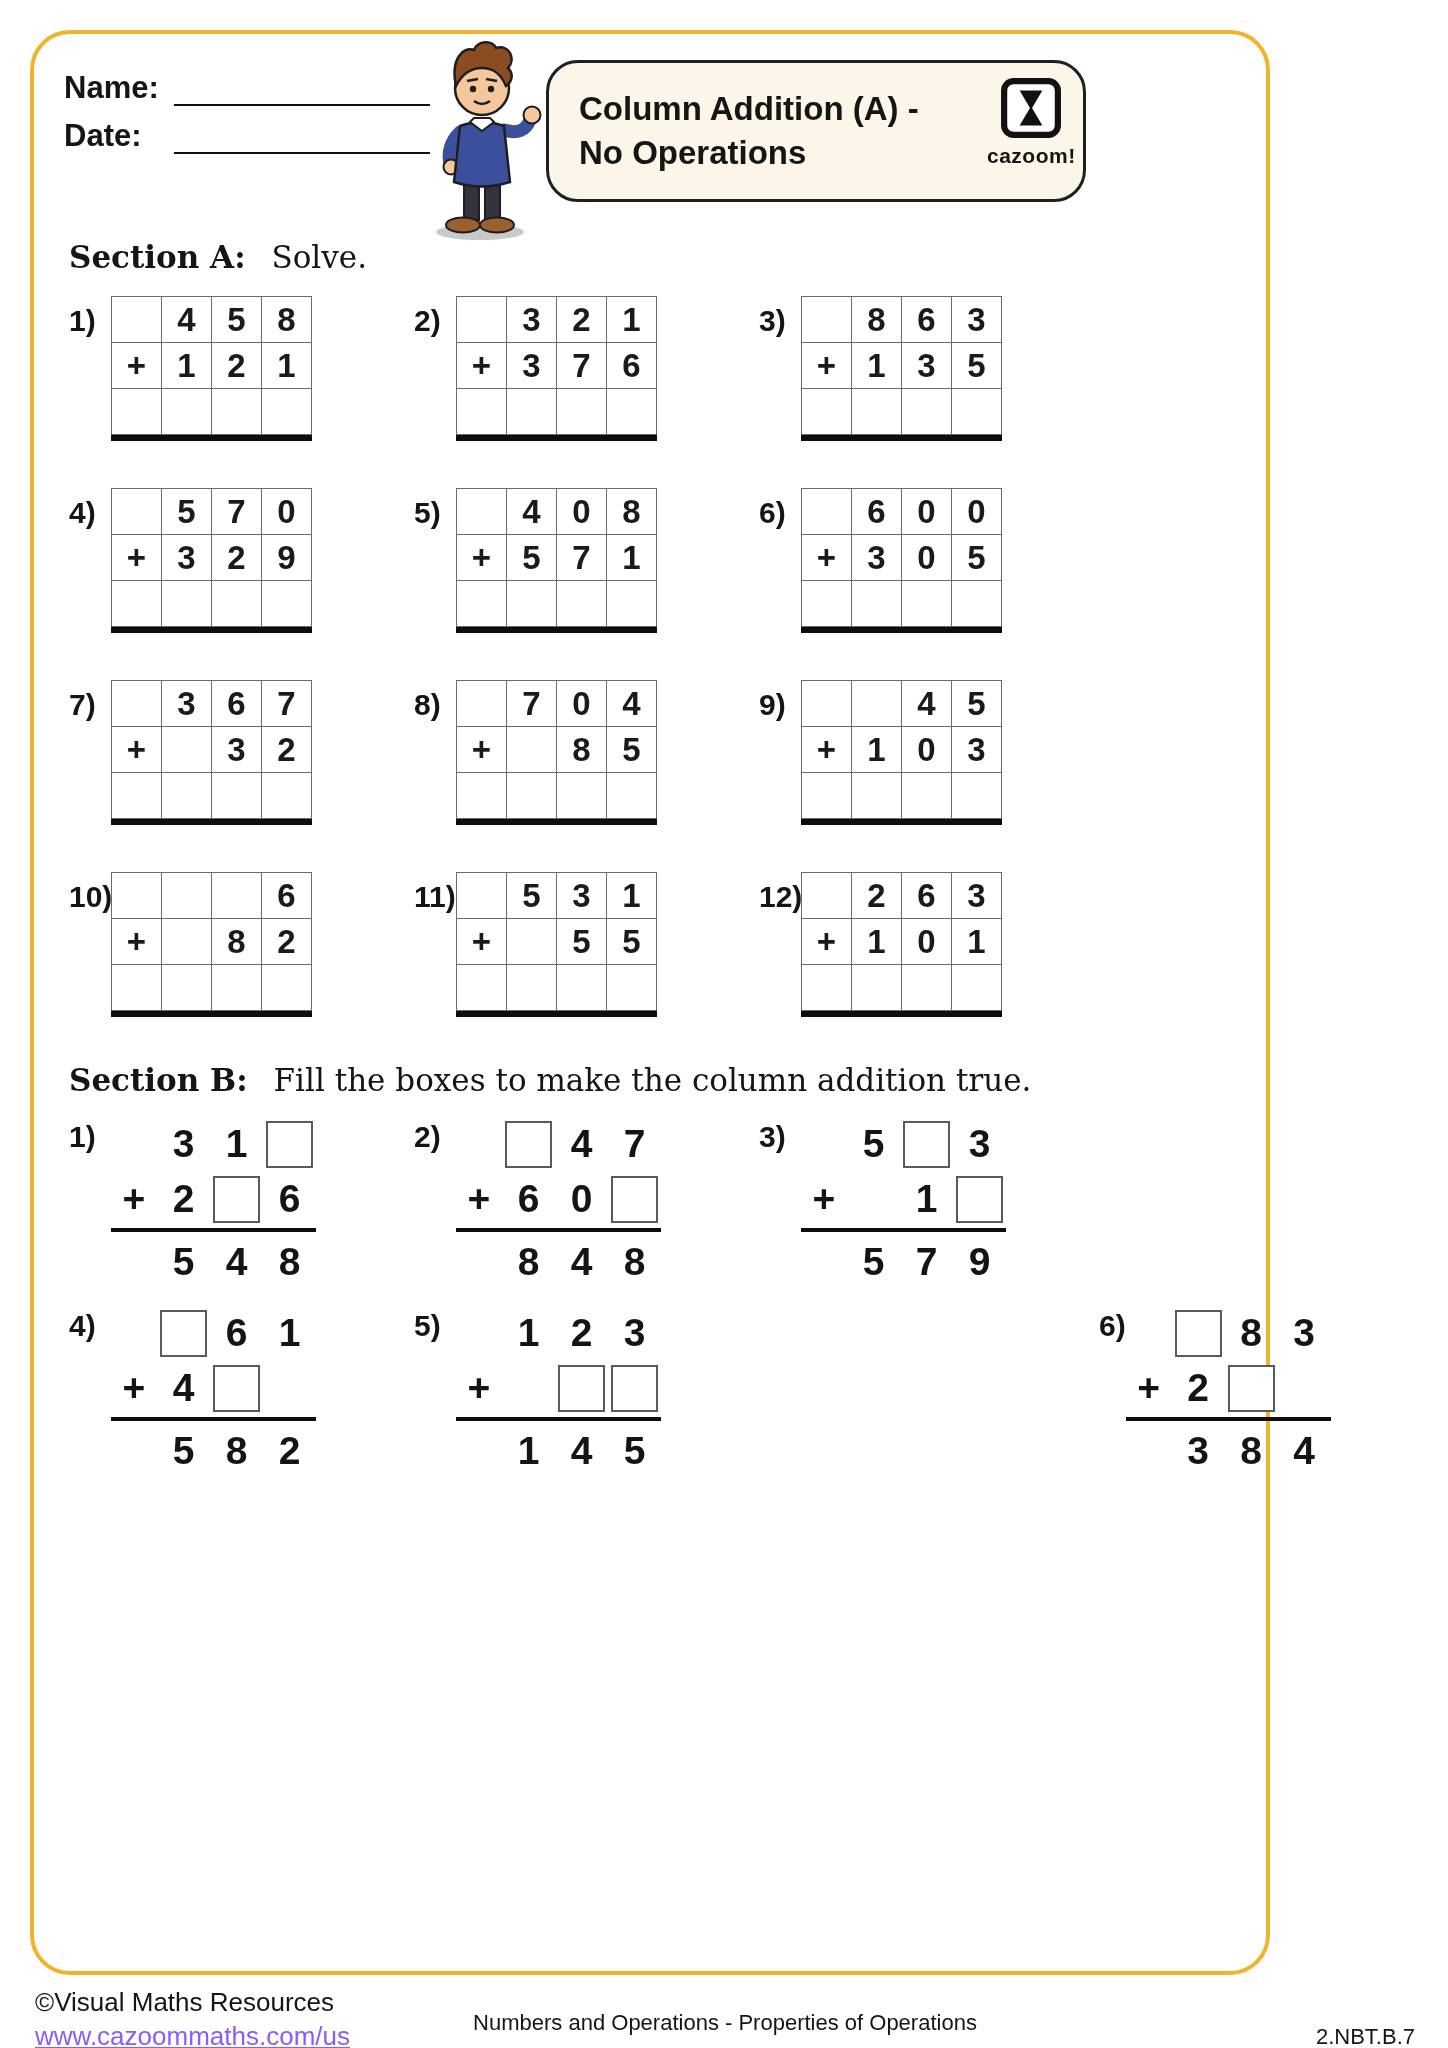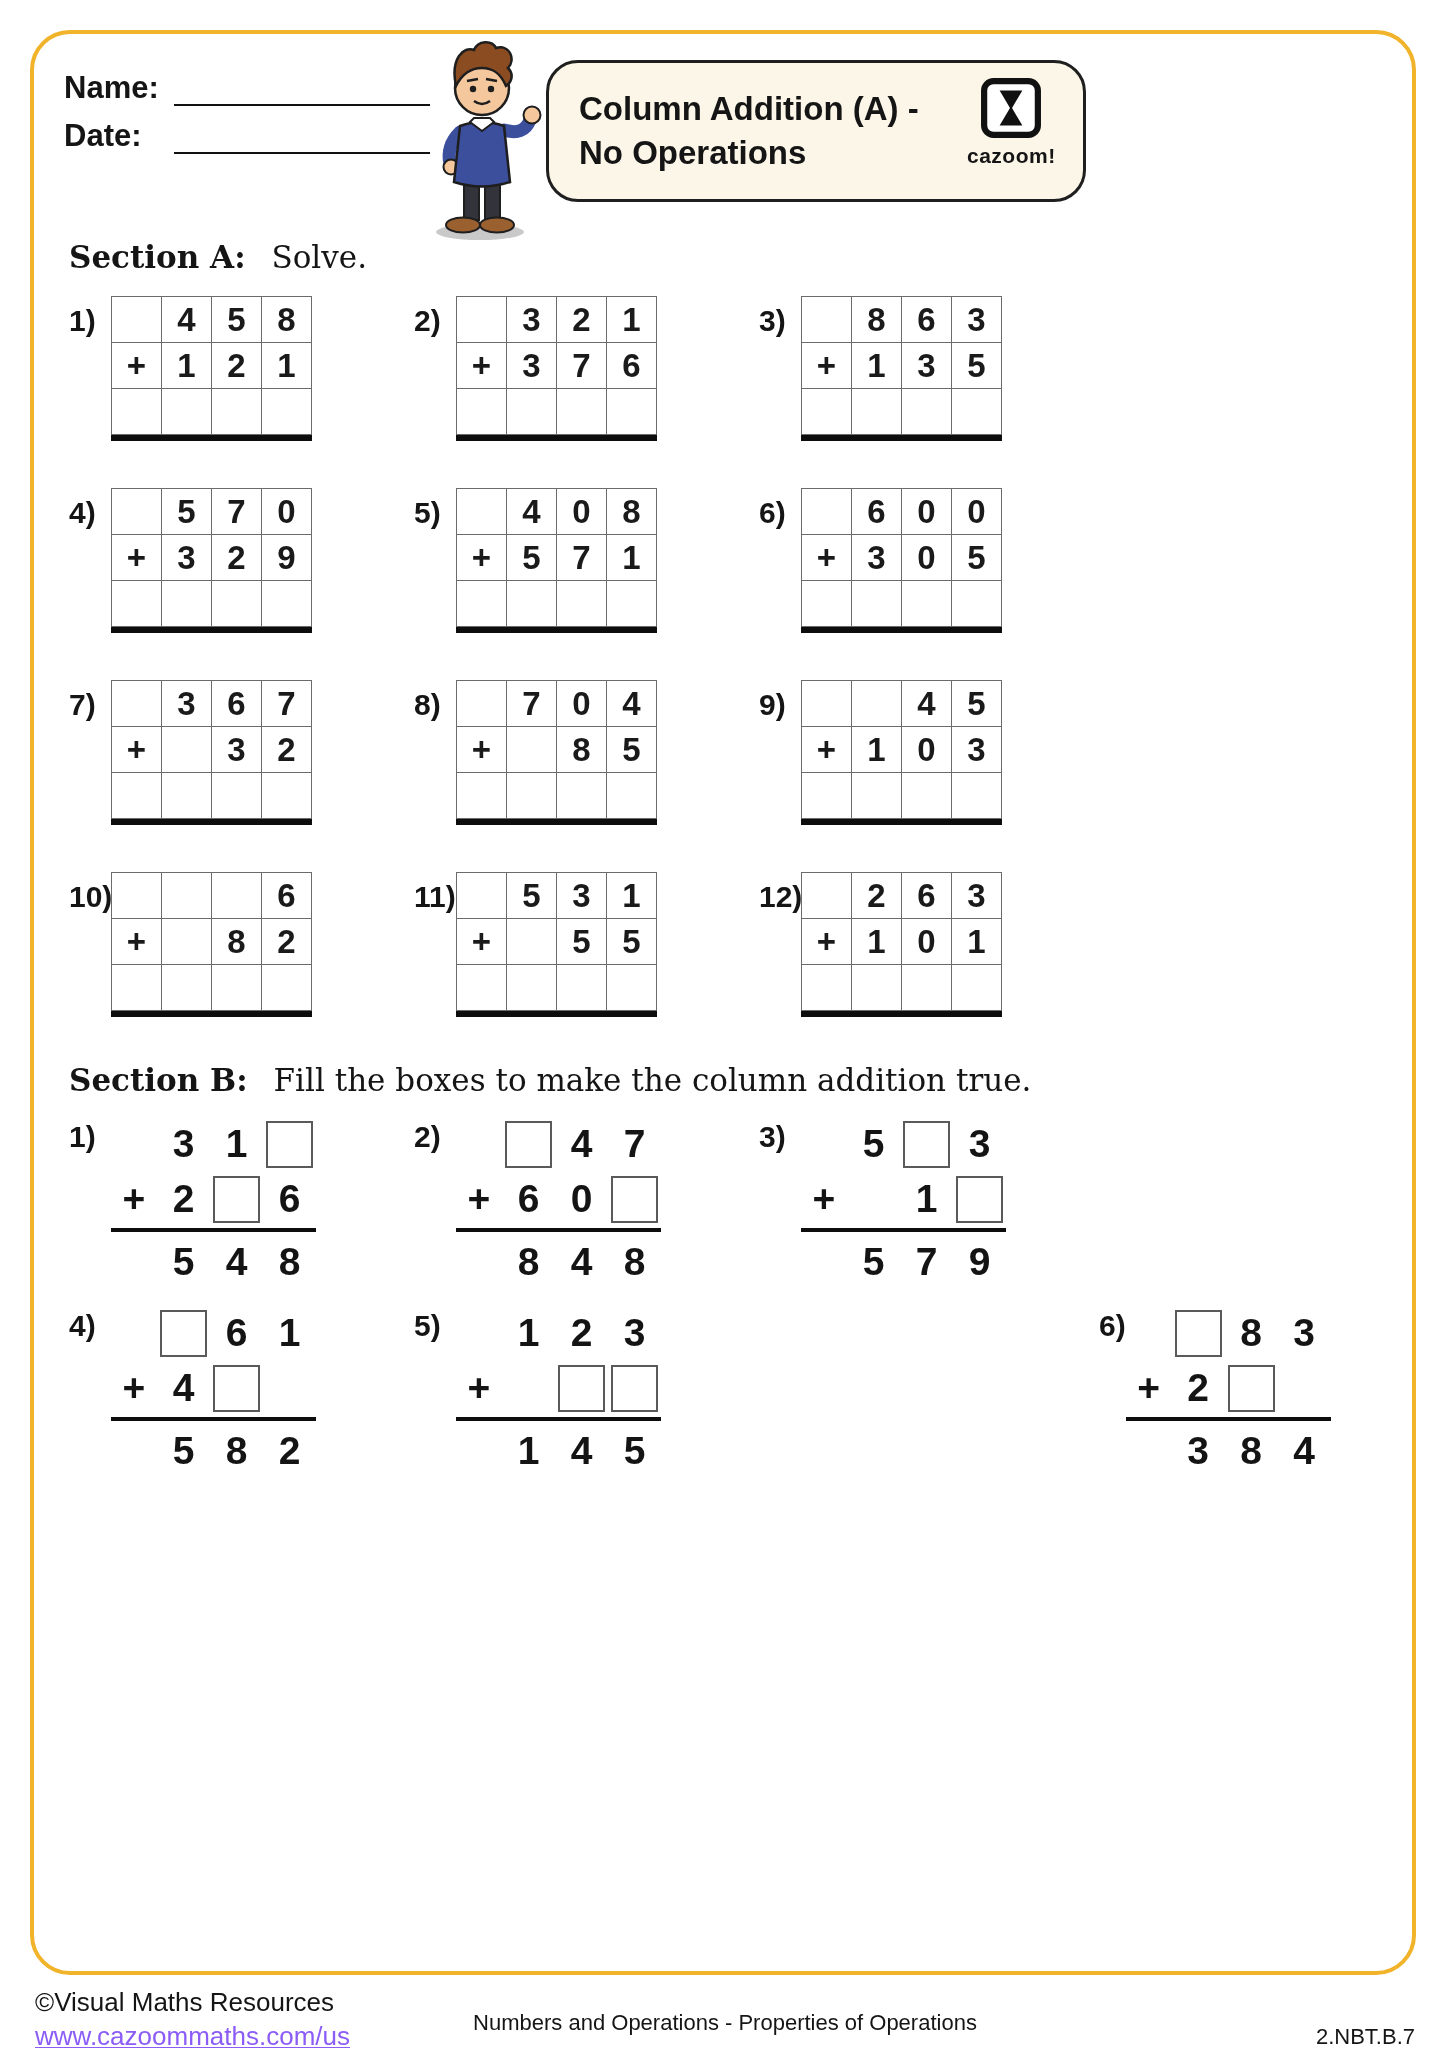--- a/index.html
+++ b/index.html
@@ -6,7 +6,7 @@
   html, body { width: 1448px; height: 2048px; background: #ffffff; overflow: hidden;
     font-family: "Liberation Sans", sans-serif; color: #151515; }
 
-  .frame { position: absolute; left: 30px; top: 30px; width: 1386px; height: 1945px;
+  .frame { position: absolute; left: 30px; top: 30px; width: 1240px; height: 1945px;
     border: 4px solid #F0B32A; border-radius: 40px; }
 
   

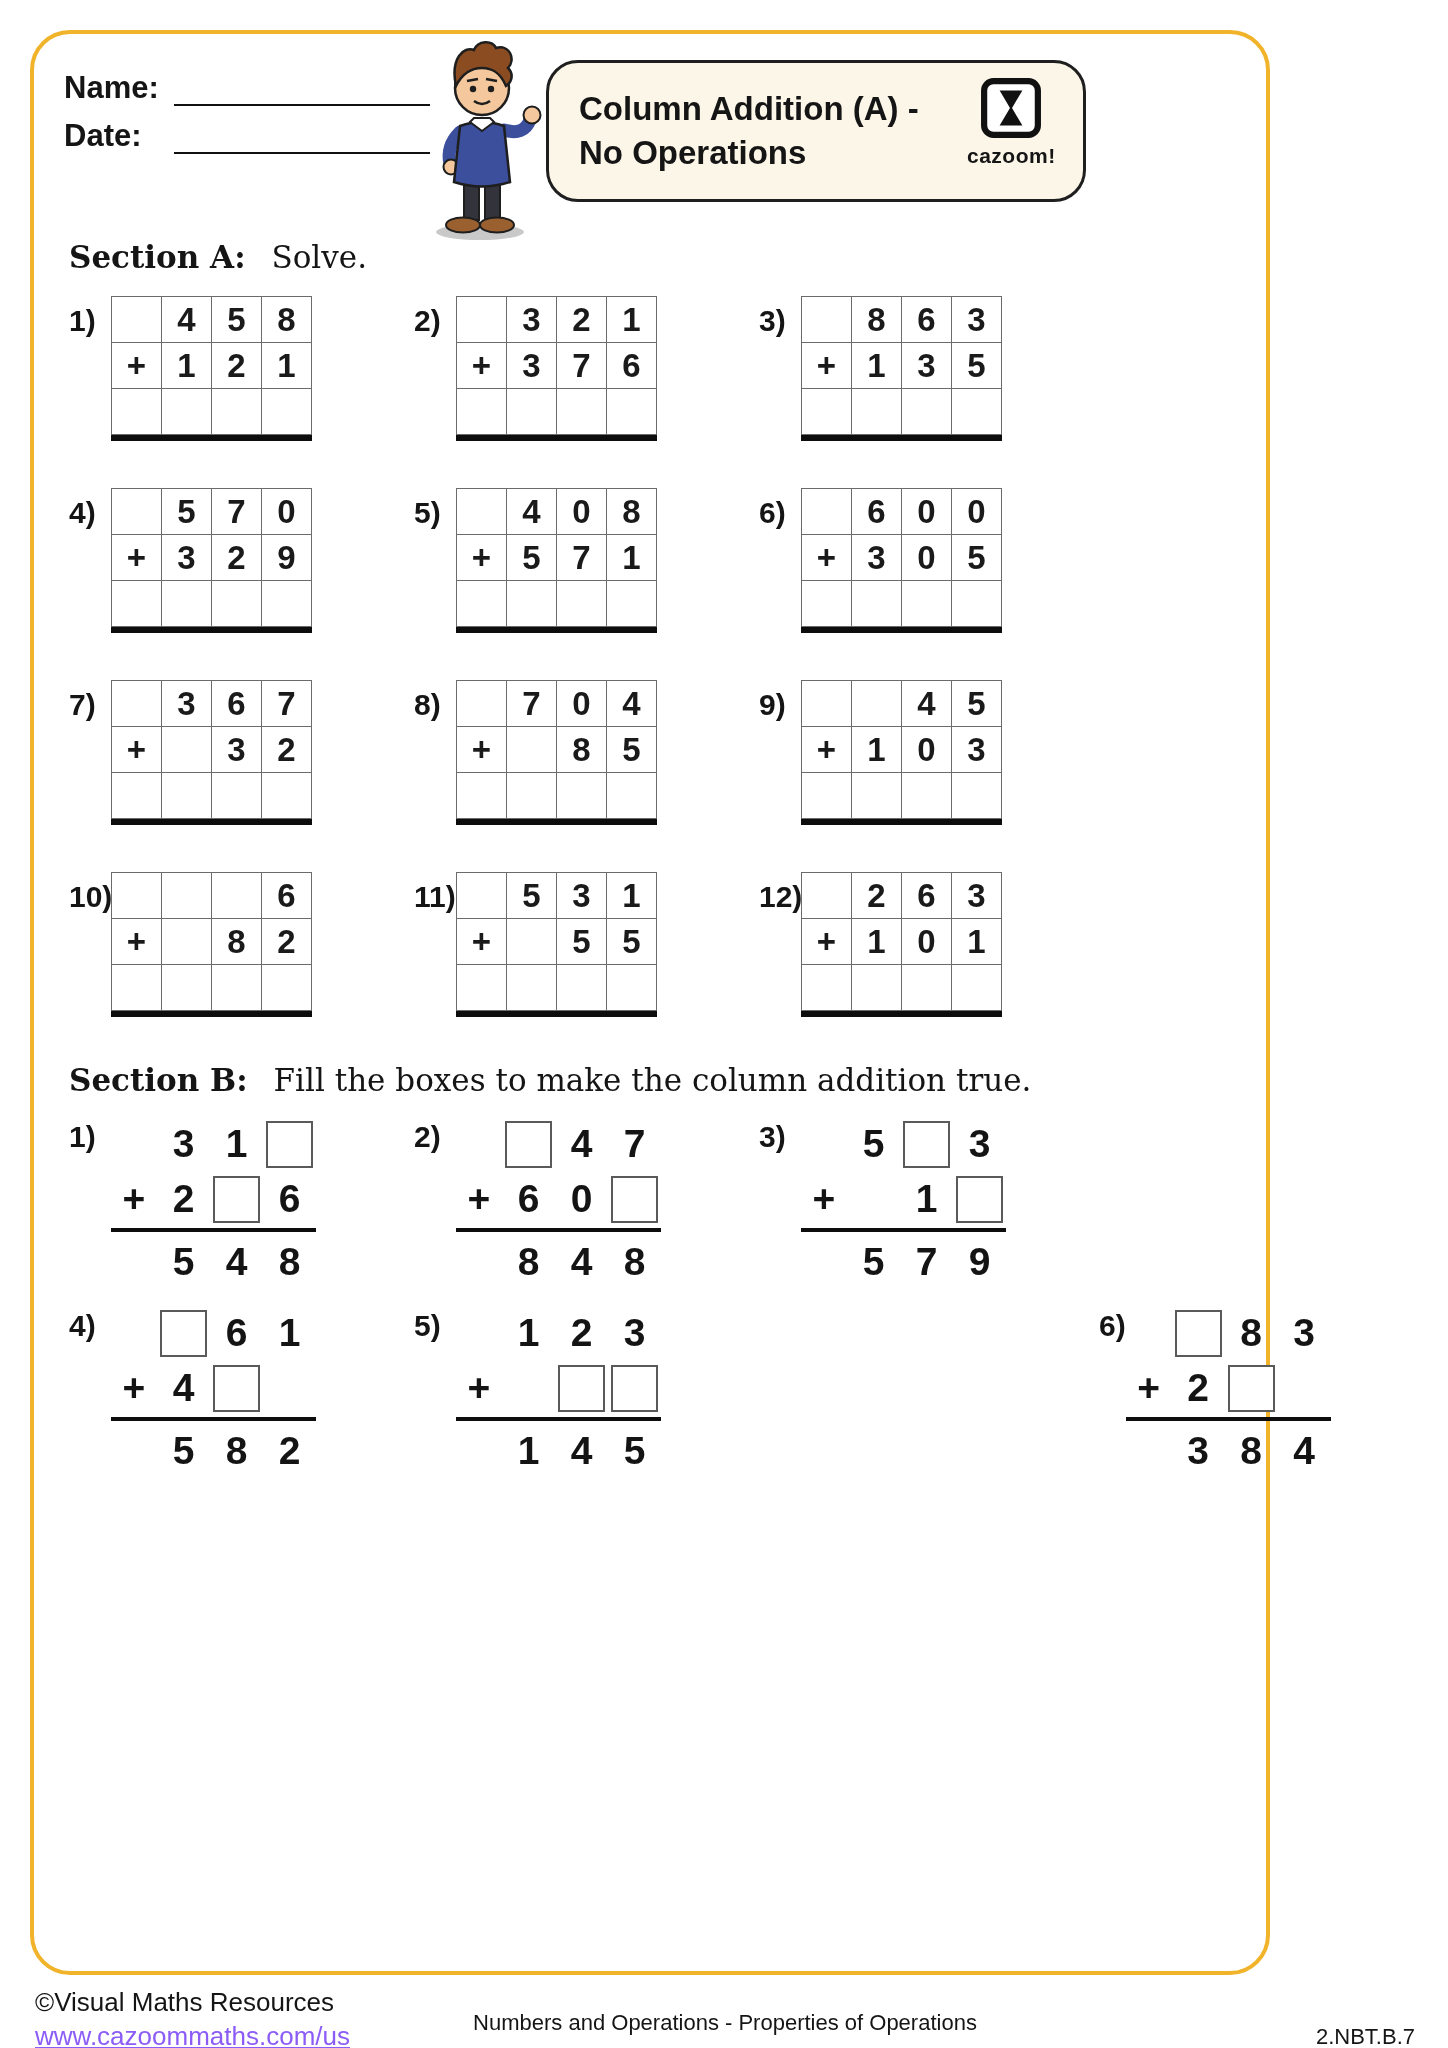--- a/index.html
+++ b/index.html
@@ -21,7 +21,7 @@
     background: #FBF6E8; border: 3px solid #1f1f1f; border-radius: 32px; }
   .title { position: absolute; left: 30px; top: 50%; transform: translateY(-50%);
     font-size: 33px; font-weight: bold; line-height: 1.32; }
-  .logo { position: absolute; right: 28px; top: 14px; width: 88px; text-align: center; }
+  .logo { position: absolute; right: 8px; top: 14px; width: 88px; text-align: center; }
   .logo-text { font-size: 21px; font-weight: bold; letter-spacing: 0.5px; margin-top: 1px; }
 
   

